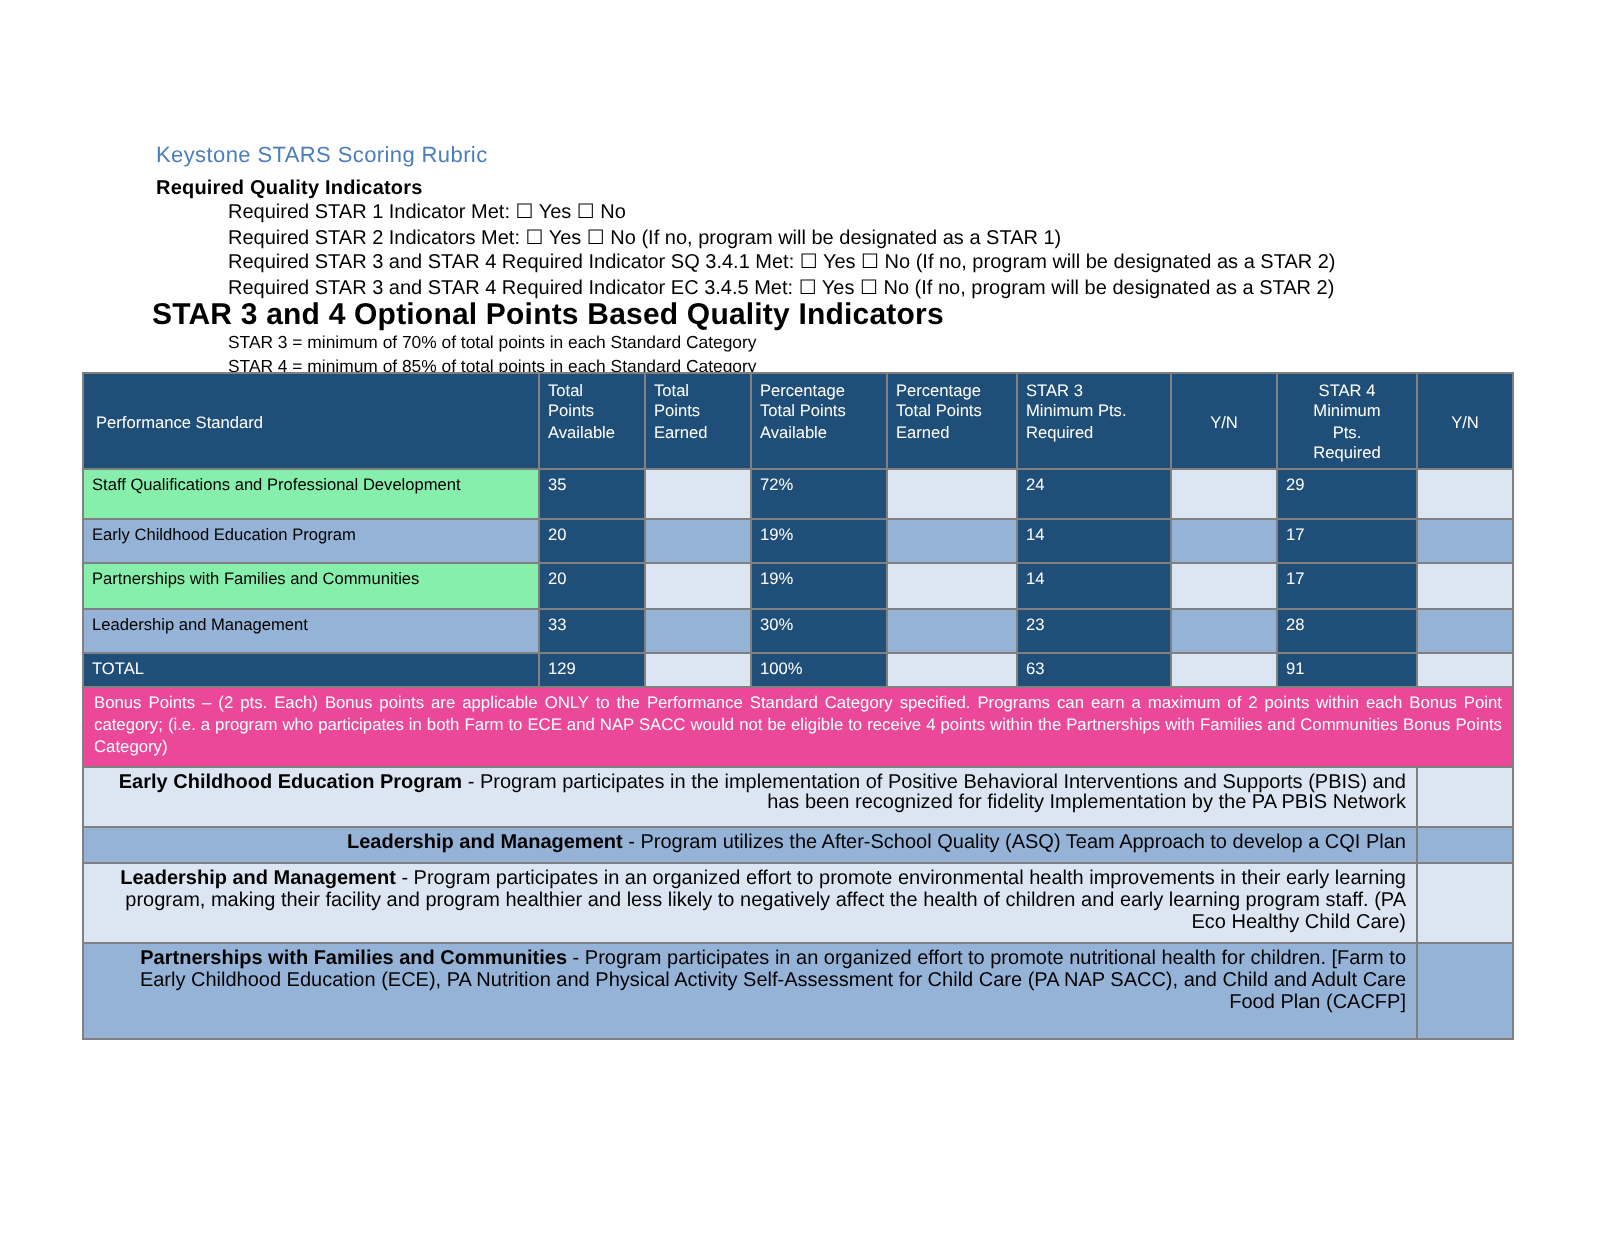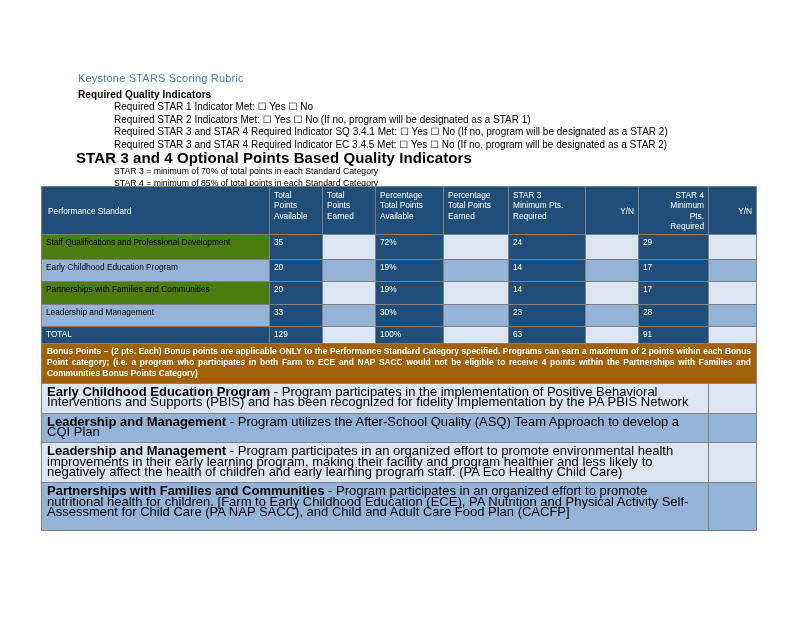--- a/index.html
+++ b/index.html
@@ -89,7 +89,7 @@
     height: 40px;
   }
   .hdr td.ps { vertical-align: middle; padding-left: 6px; }
-  .hdr td.ctr { text-align: right; vertical-align: middle; }
+  .hdr td.ctr { text-align: center; vertical-align: middle; }
 
   .dark  { background: #1f4e79; color: #ffffff; }
   .lite  { background: #dce6f2; color: #000000; }

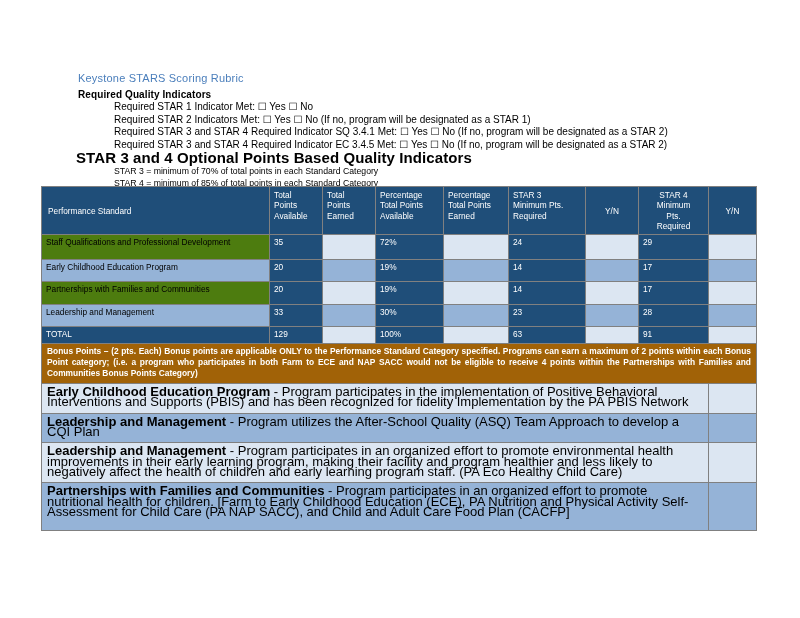--- a/index.html
+++ b/index.html
@@ -95,7 +95,7 @@
   .lite  { background: #dce6f2; color: #000000; }
   .med   { background: #95b3d7; color: #000000; }
 
-  td.lbl-lite { background: #4d7c0f; color: #000; }
+  td.lbl-lite { background: #86efac; color: #000; }
   td.lbl-med  { background: #95b3d7; color: #000; }
   td.lbl-dark { background: #1f4e79; color: #fff; }
 

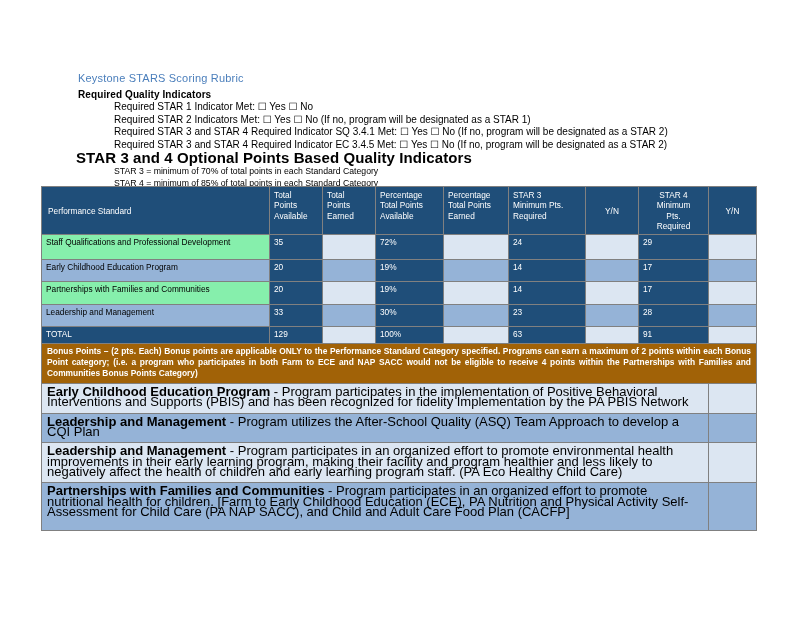--- a/index.html
+++ b/index.html
@@ -107,9 +107,9 @@
 
   
   .bonus-banner td {
-    background: #a16207;
+    background: #ec4899;
     color: #ffffff;
-    font-weight: bold;
+    font-weight: normal;
     font-size: 8.4px;
     line-height: 11.4px;
     padding: 2px 5px 3px 5px;

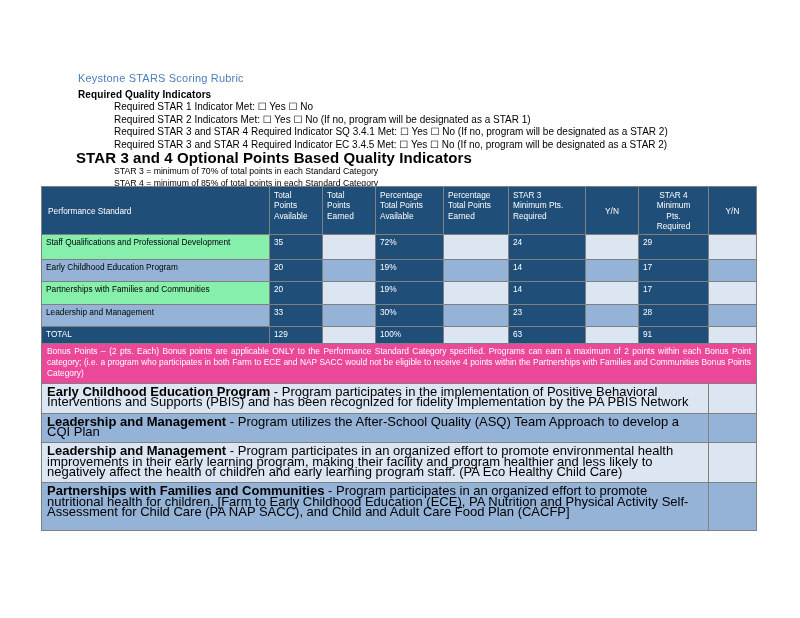--- a/index.html
+++ b/index.html
@@ -116,9 +116,10 @@
     text-align: justify;
   }
   .bonus-row td.txt {
-    font-size: 13px;
+    font-size: 10px;
     line-height: 10.6px;
     padding: 3px 5px 4px 5px;
+    text-align: right;
   }
   .bonus-row td.yn { padding: 0; }
   .bn-title { font-weight: bold; }

